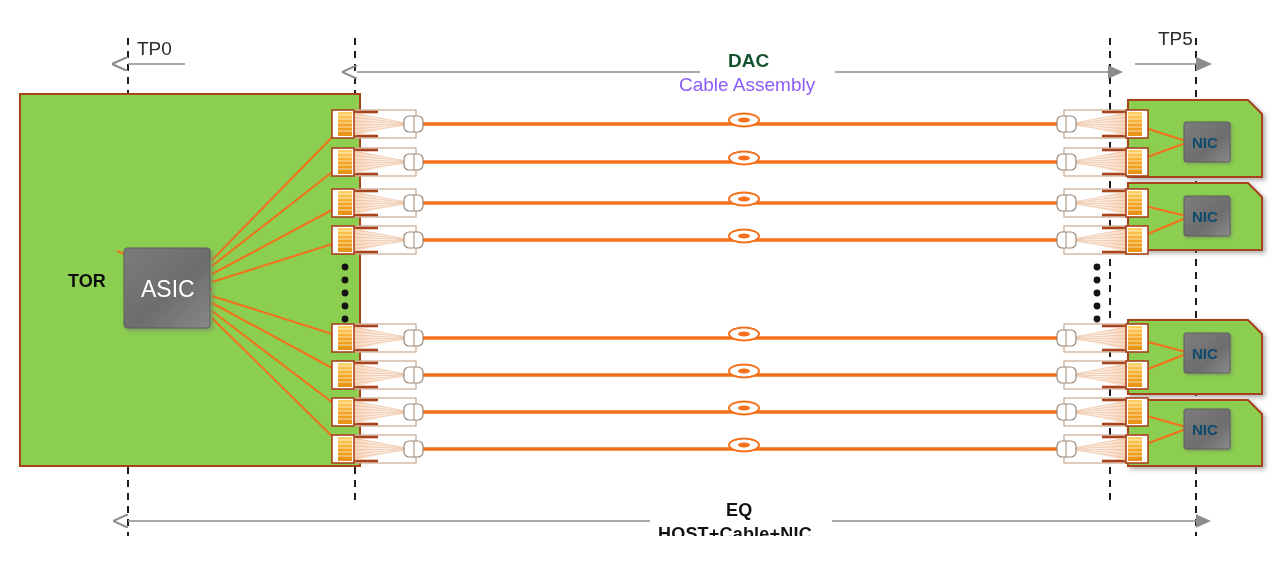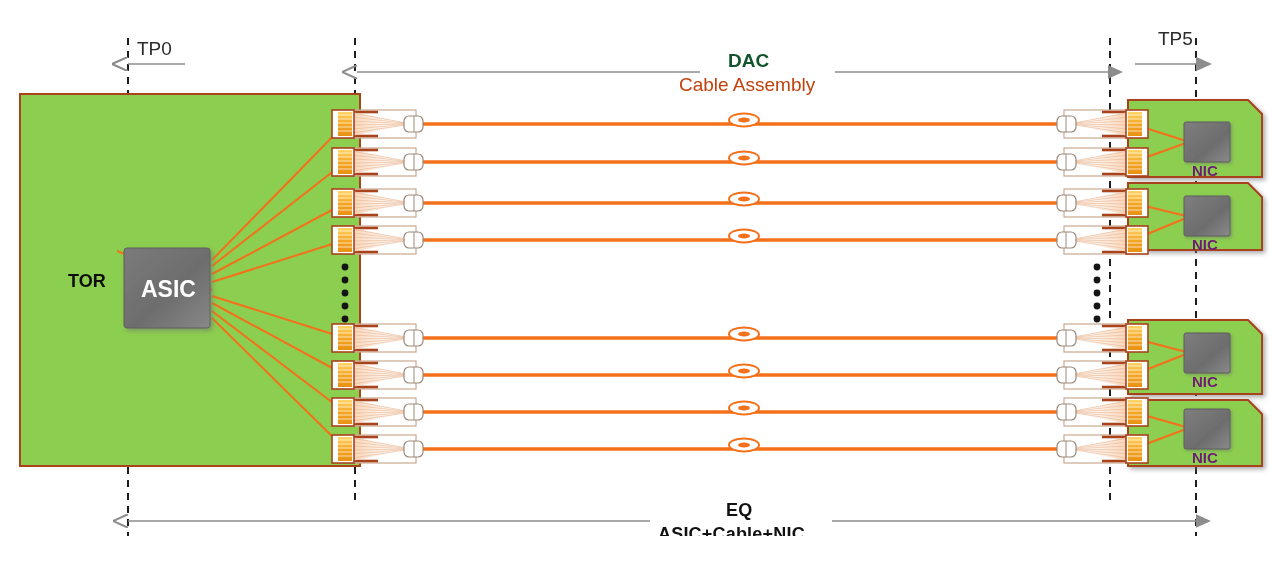--- a/index.html
+++ b/index.html
@@ -42,7 +42,7 @@
   }
   .lbl-dac-sub {
     font-size: 19px;
-    color: #c2410c;
+    color: #8b5cf6;
   }
   .lbl-eq {
     font-size: 18px;

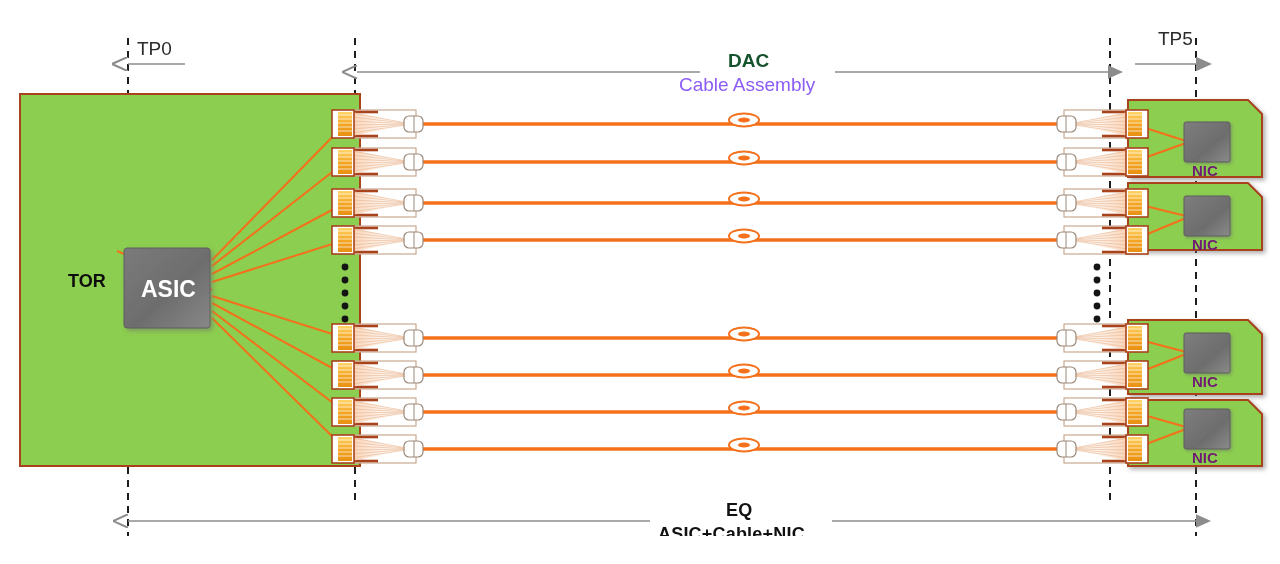--- a/index.html
+++ b/index.html
@@ -63,8 +63,7 @@
   .lbl-nic {
     font-size: 15px;
     font-weight: bold;
-    color: #701a75;
-    margin-top: 28px;
+    color: #0c4a6e;
   }
 </style>
 </head>

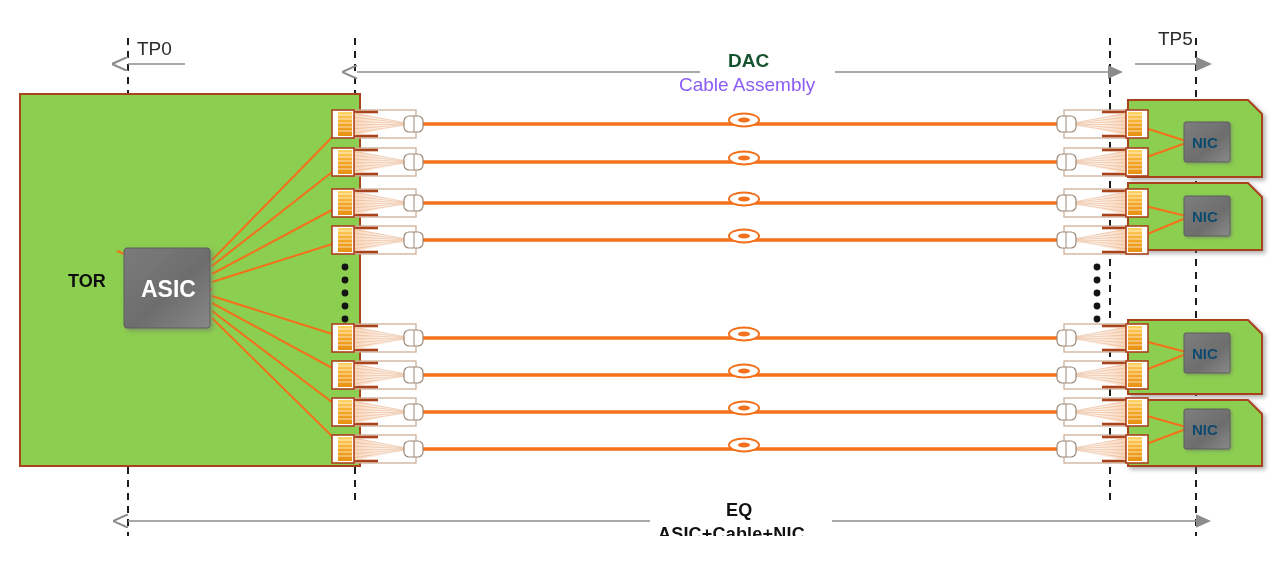--- a/index.html
+++ b/index.html
@@ -700,7 +700,7 @@
 
   <div class="lbl lbl-tor" style="left:33px; top:271px;margin-left:35px;">TOR</div>
 
-  <div class="lbl lbl-asic" style="left:141px; top:276px;font-weight:bold;">ASIC</div>
+  <div class="lbl lbl-asic" style="left:141px; top:276px;">ASIC</div>
 
   <div class="lbl lbl-nic" style="left:1192px; top:134px;">NIC</div>
   <div class="lbl lbl-nic" style="left:1192px; top:208px;">NIC</div>

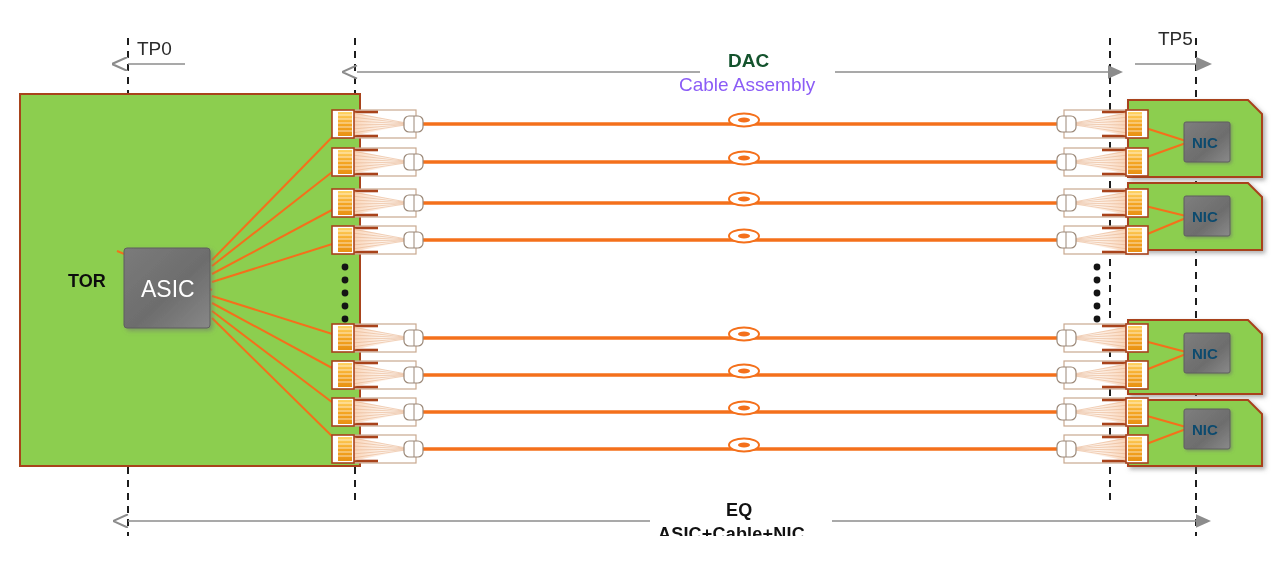--- a/index.html
+++ b/index.html
@@ -696,7 +696,7 @@
 
   <div class="lbl lbl-eq" style="left:726px; top:494px;">EQ</div>
 
-  <div class="lbl lbl-eq" style="left:658px; top:518px;">ASIC+Cable+NIC</div>
+  <div class="lbl lbl-eq" style="left:658px; top:518px;">HOST+Cable+NIC</div>
 
   <div class="lbl lbl-tor" style="left:33px; top:271px;margin-left:35px;">TOR</div>
 

